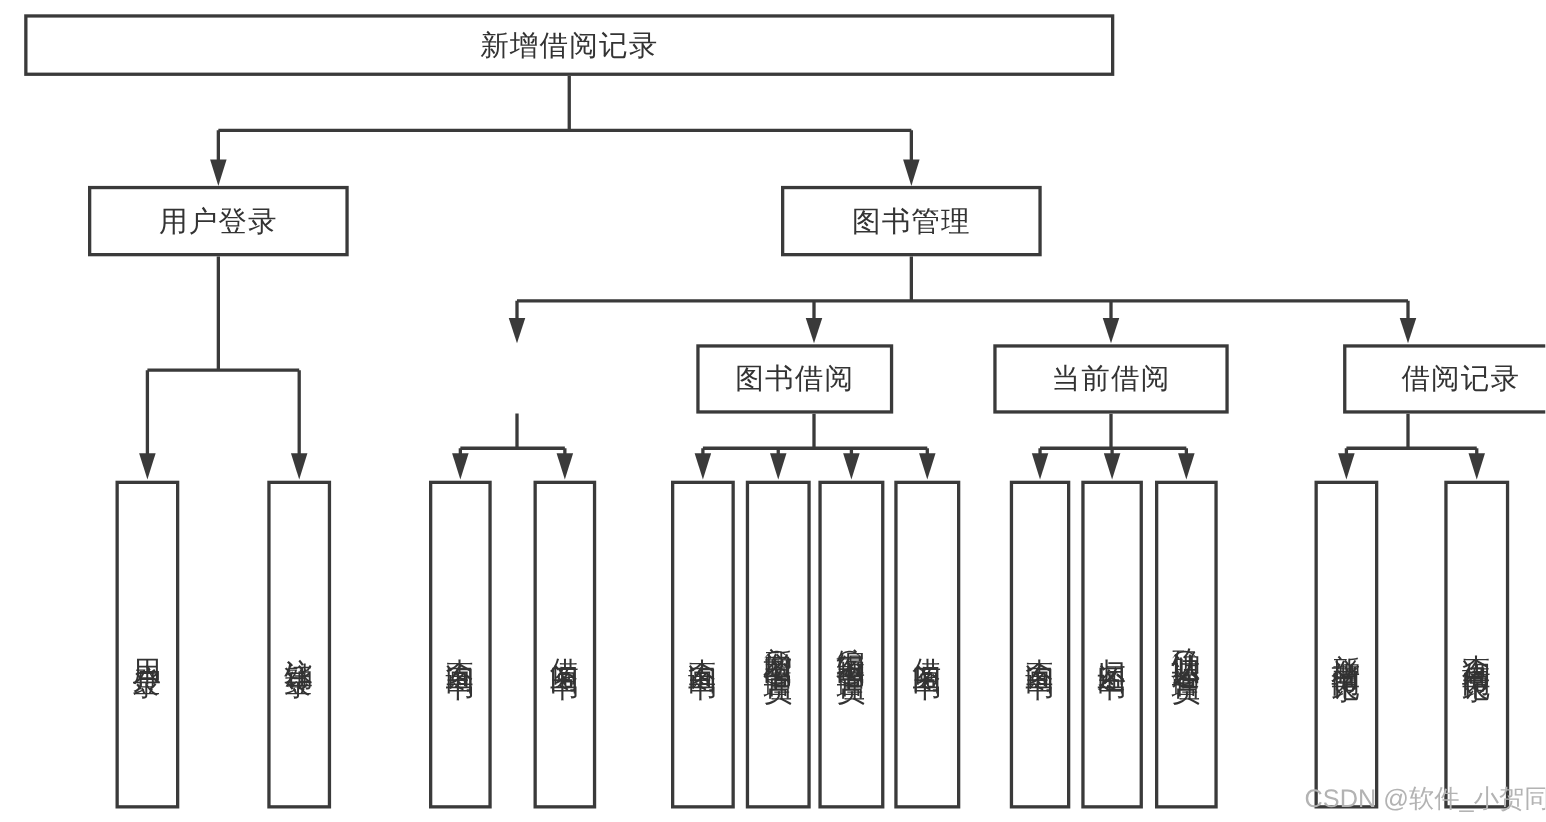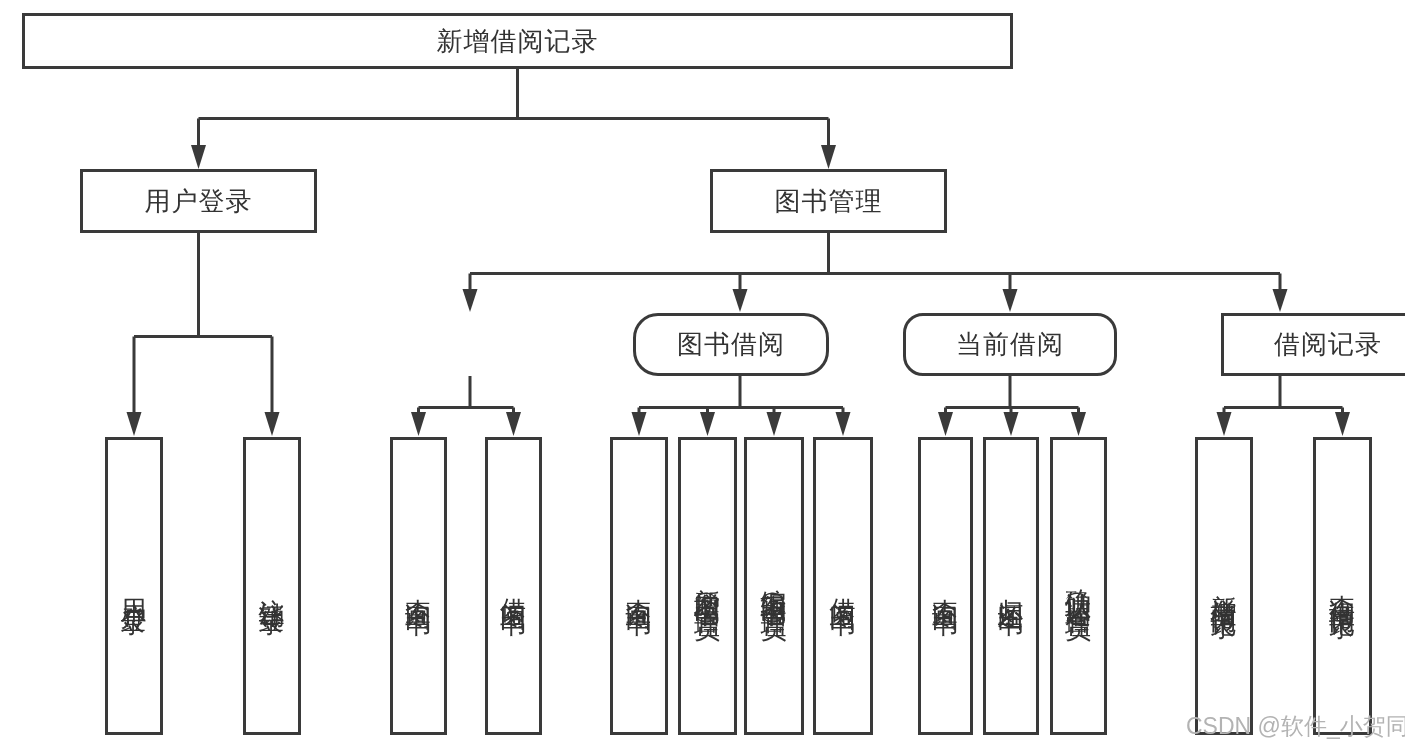--- a/index.html
+++ b/index.html
@@ -98,7 +98,7 @@
     <span>图书管理</span>
   </div>
 
-  <div class="node h" style="left:633px;top:313px;width:196px;height:63px;border-radius:25px;">
+  <div class="node h" style="left:633px;top:313px;width:179px;height:63px;">
     <span>图书借阅</span>
   </div>
   <div class="node h" style="left:903px;top:313px;width:214px;height:63px;border-radius:20px;">

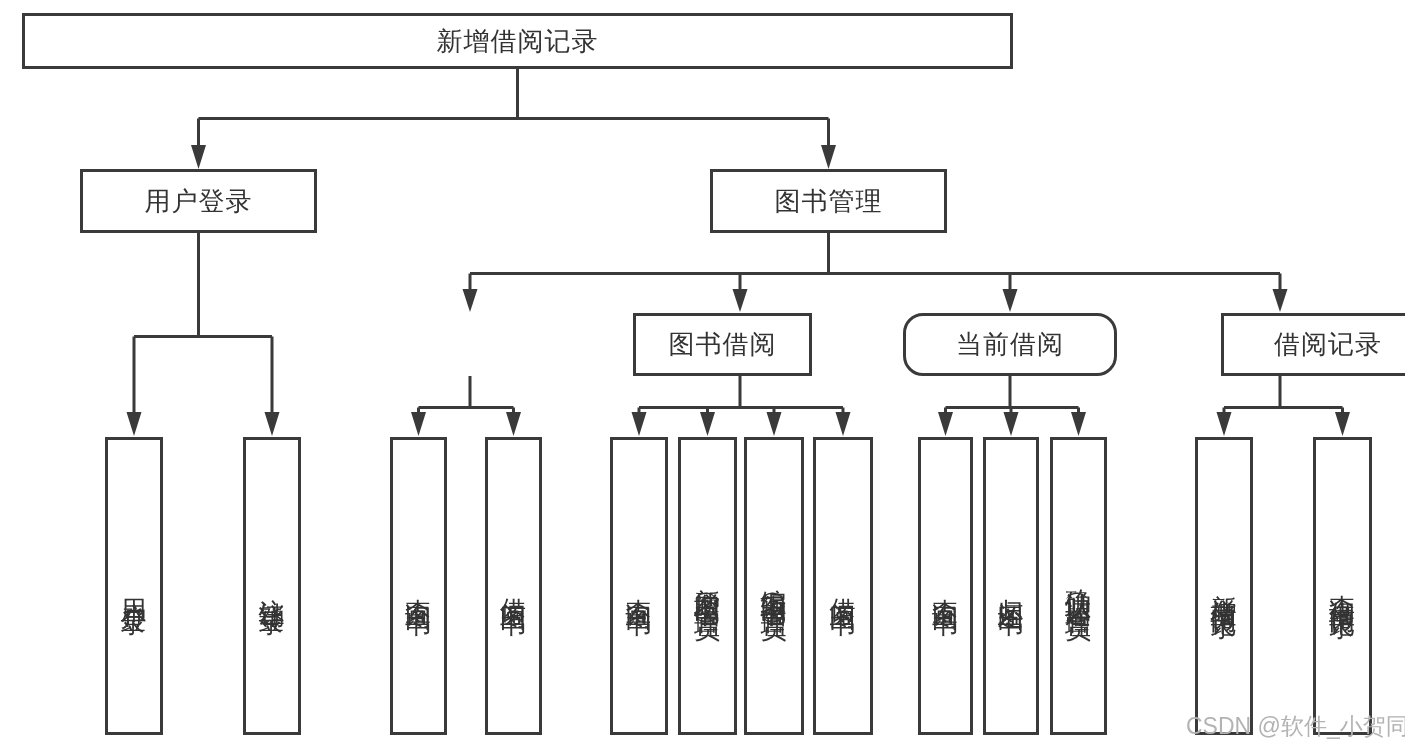--- a/index.html
+++ b/index.html
@@ -101,7 +101,7 @@
   <div class="node h" style="left:633px;top:313px;width:179px;height:63px;">
     <span>图书借阅</span>
   </div>
-  <div class="node h" style="left:903px;top:313px;width:214px;height:63px;border-radius:20px;">
+  <div class="node h" style="left:903px;top:313px;width:214px;height:63px;">
     <span>当前借阅</span>
   </div>
   <div class="node h" style="left:1173px;top:313px;width:214px;height:63px;margin-left:48px;">

